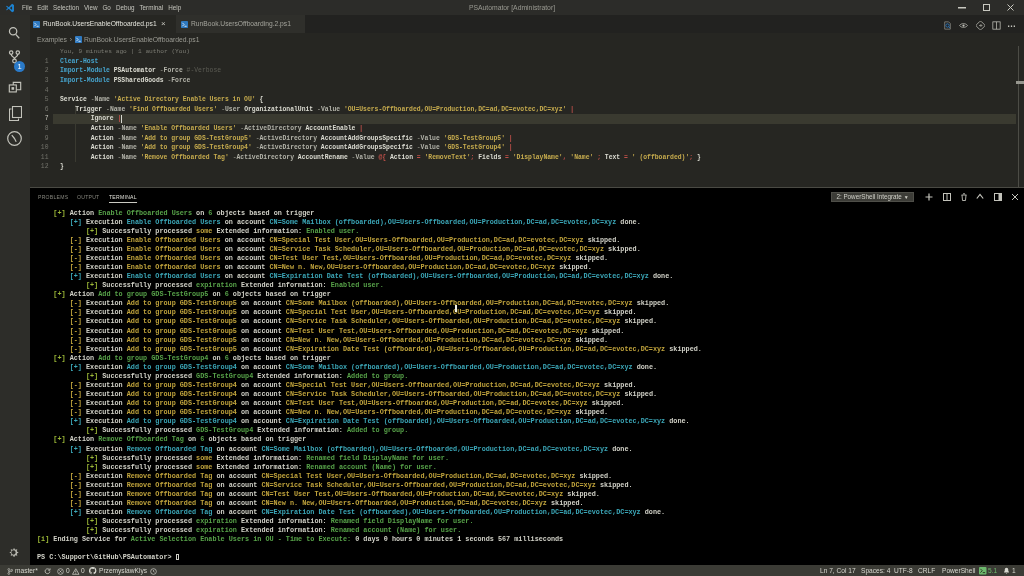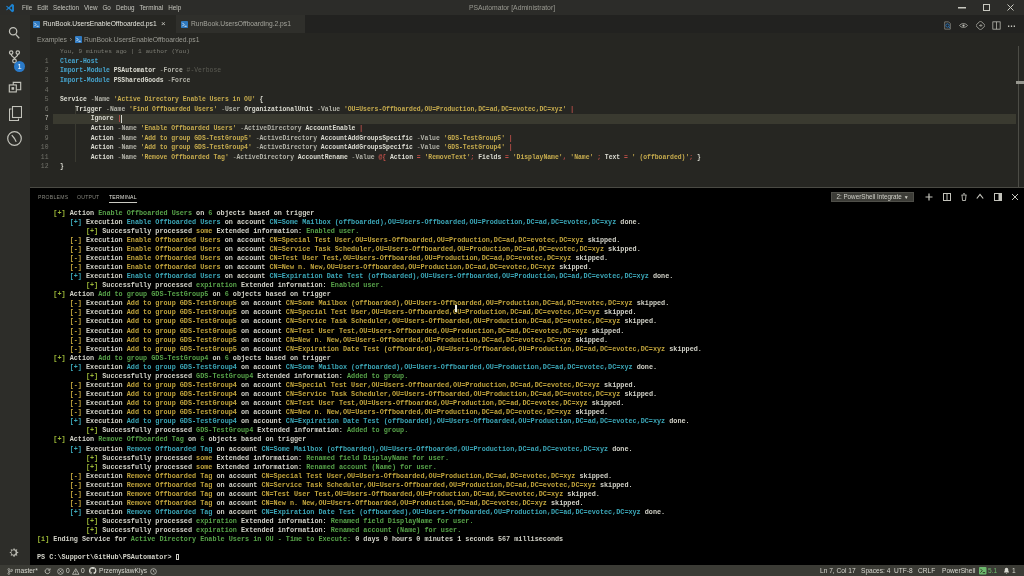--- a/index.html
+++ b/index.html
@@ -228,7 +228,7 @@
         <i class="tc">[+]</i> Execution <i class="tc">Remove Offboarded Tag</i> on account <i class="tc">CN=Expiration Date Test (offboarded),OU=Users-Offboarded,OU=Production,DC=ad,DC=evotec,DC=xyz</i> done.
             <i class="tl">[+]</i> Successfully processed <i class="tg">expiration</i> Extended information: <i class="tg">Renamed field DisplayName for user.</i>
             <i class="tl">[+]</i> Successfully processed <i class="tg">expiration</i> Extended information: <i class="tg">Renamed account (Name) for user.</i>
-<i class="tl">[i]</i> Ending Service for <i class="tg">Active Directory Enable Users in OU - Time to Execute:</i> 0 days 0 hours 0 minutes 1 seconds 567 milliseconds
+<i class="tl">[i]</i> Ending Service for <i class="tg">Active Selection Enable Users in OU - Time to Execute:</i> 0 days 0 hours 0 minutes 1 seconds 567 milliseconds
 
 PS C:\Support\GitHub\PSAutomator&gt; <i class="cur"></i></div>
 </div>

